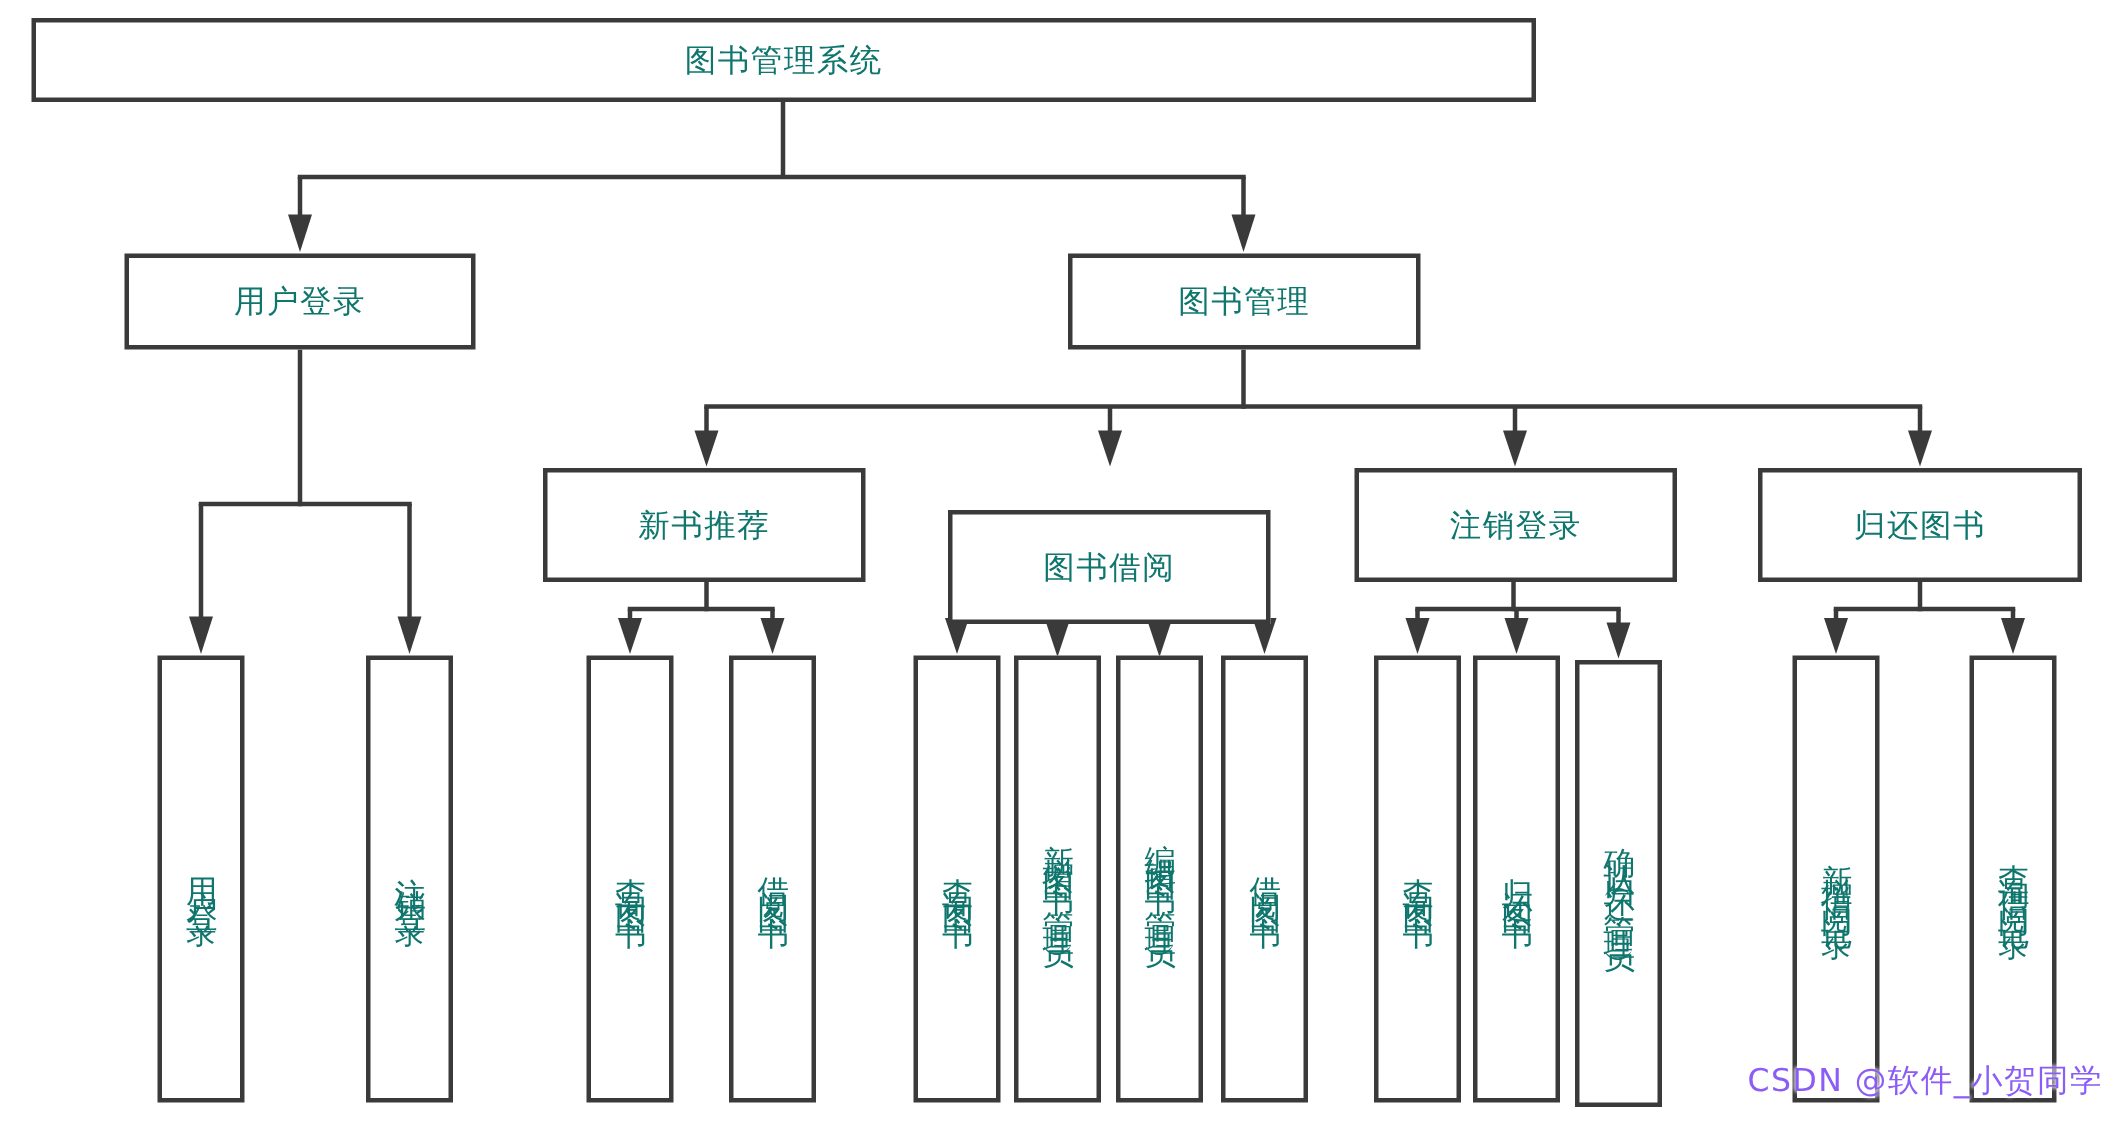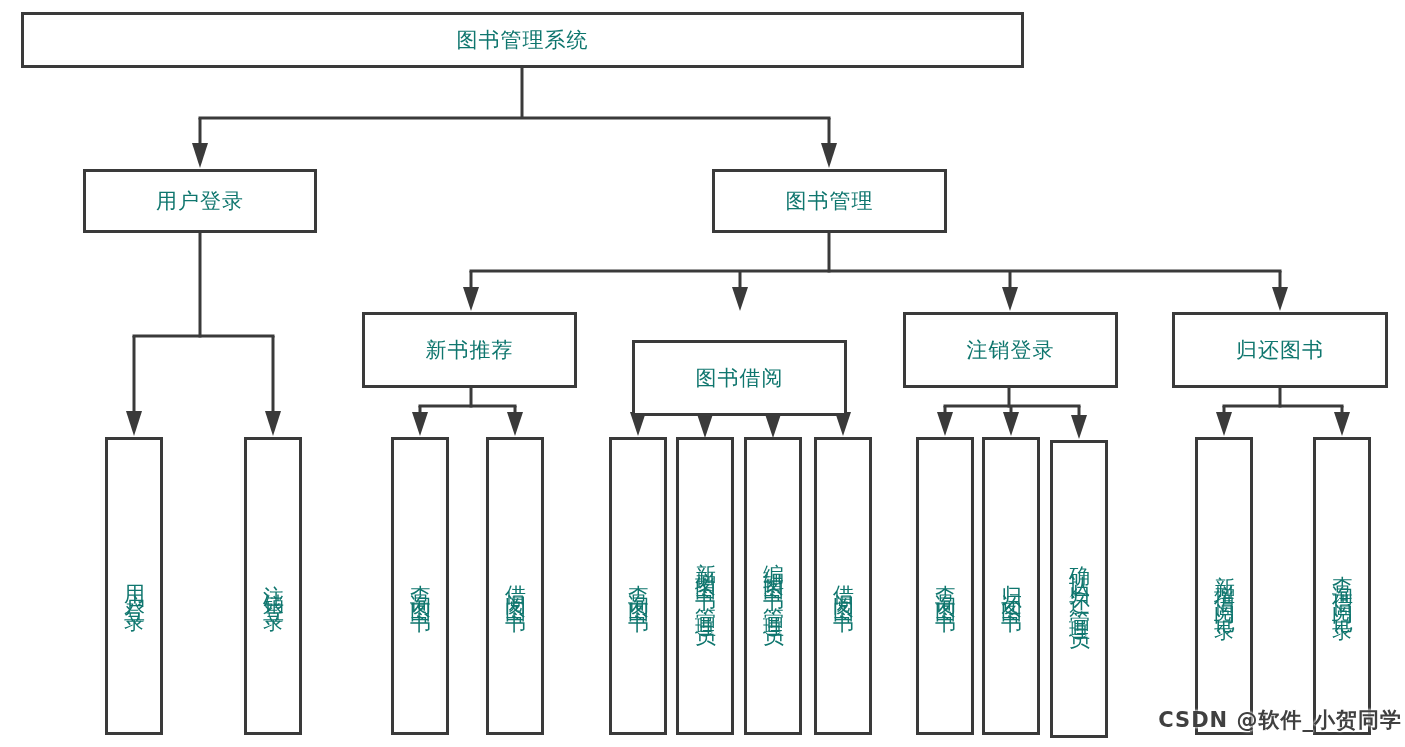--- a/index.html
+++ b/index.html
@@ -72,11 +72,10 @@
     right: 3px;
     font-size: 21px;
     letter-spacing: 1px;
-    color: #404040;
+    color: #8b5cf6;
     text-shadow: 0 0 3px #ffffff, 0 0 3px #ffffff;
     z-index: 5;
     white-space: nowrap;
-    font-weight: bold;
   }
 </style>
 </head>

